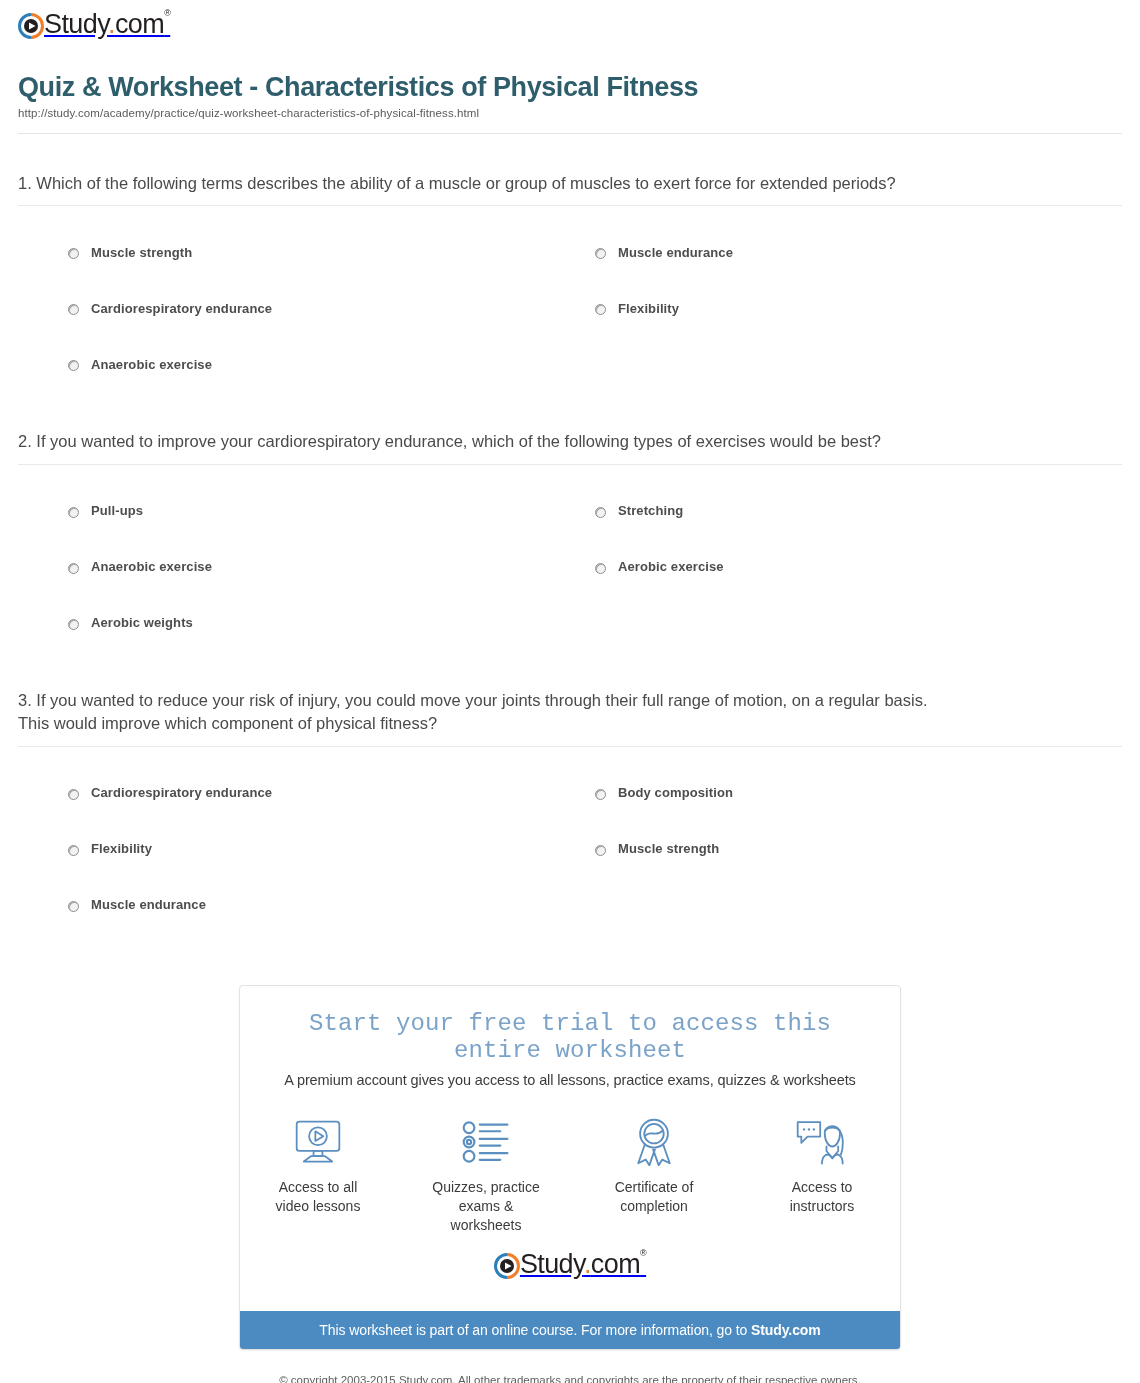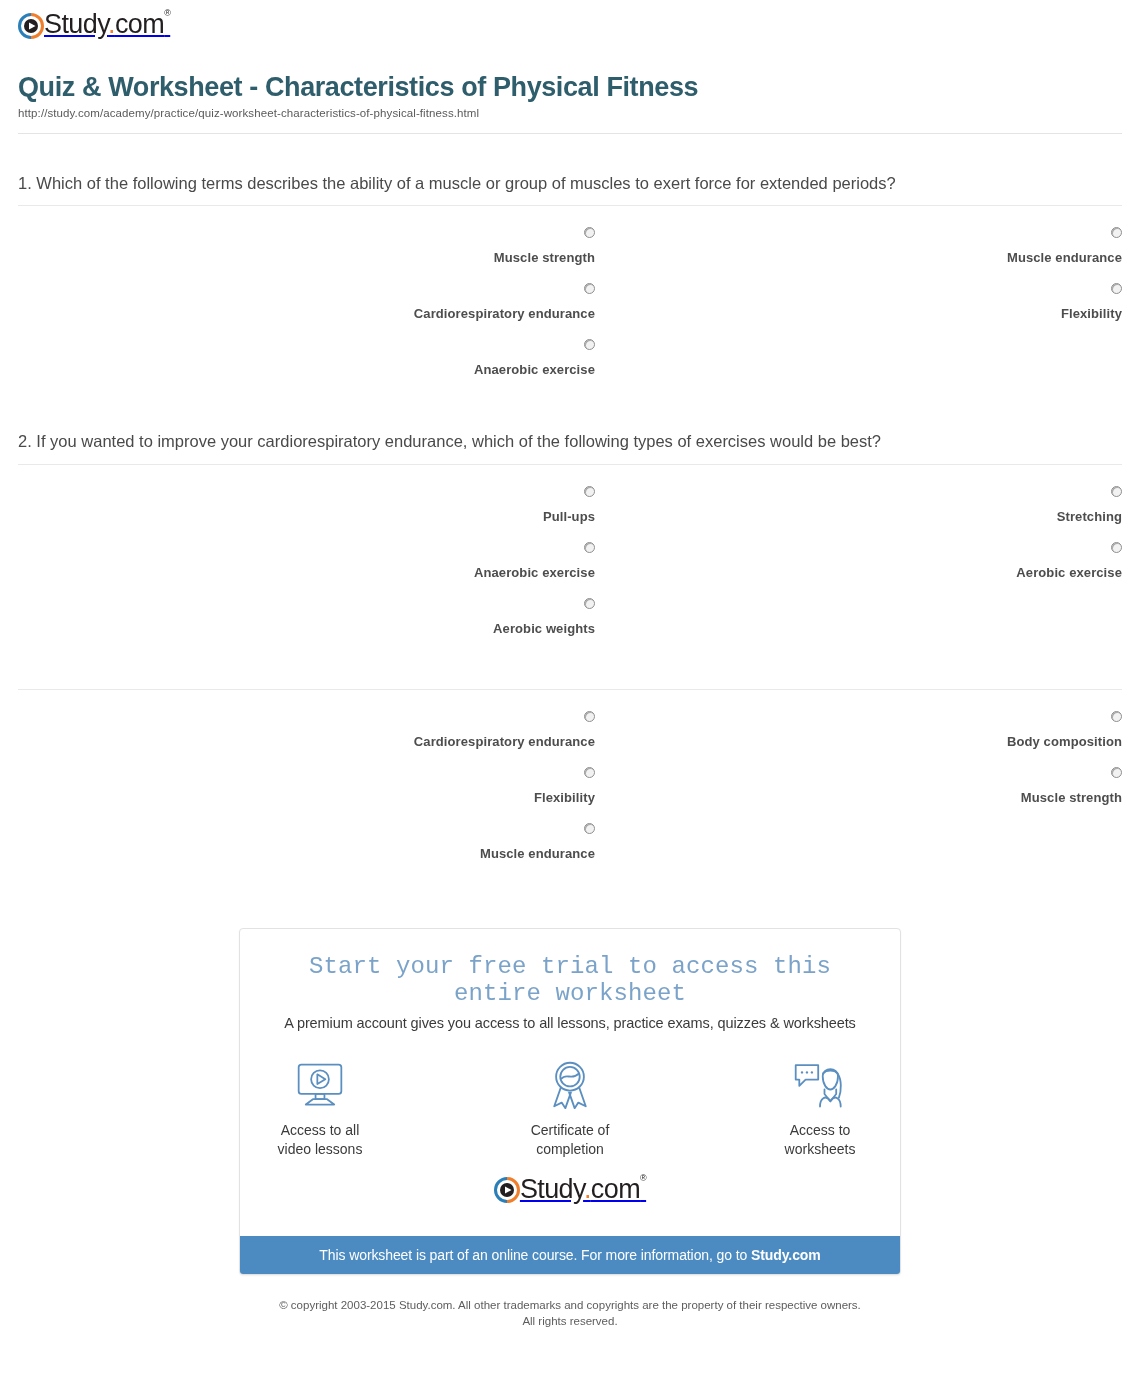--- a/index.html
+++ b/index.html
@@ -108,10 +108,9 @@
   .option {
     width: 50%;
     display: flex;
-    align-items: flex-end;
+    align-items: center;
     gap: 12px;
     height: 56px;
-    flex-direction: column;
   }
   .radio {
     width: 11px;

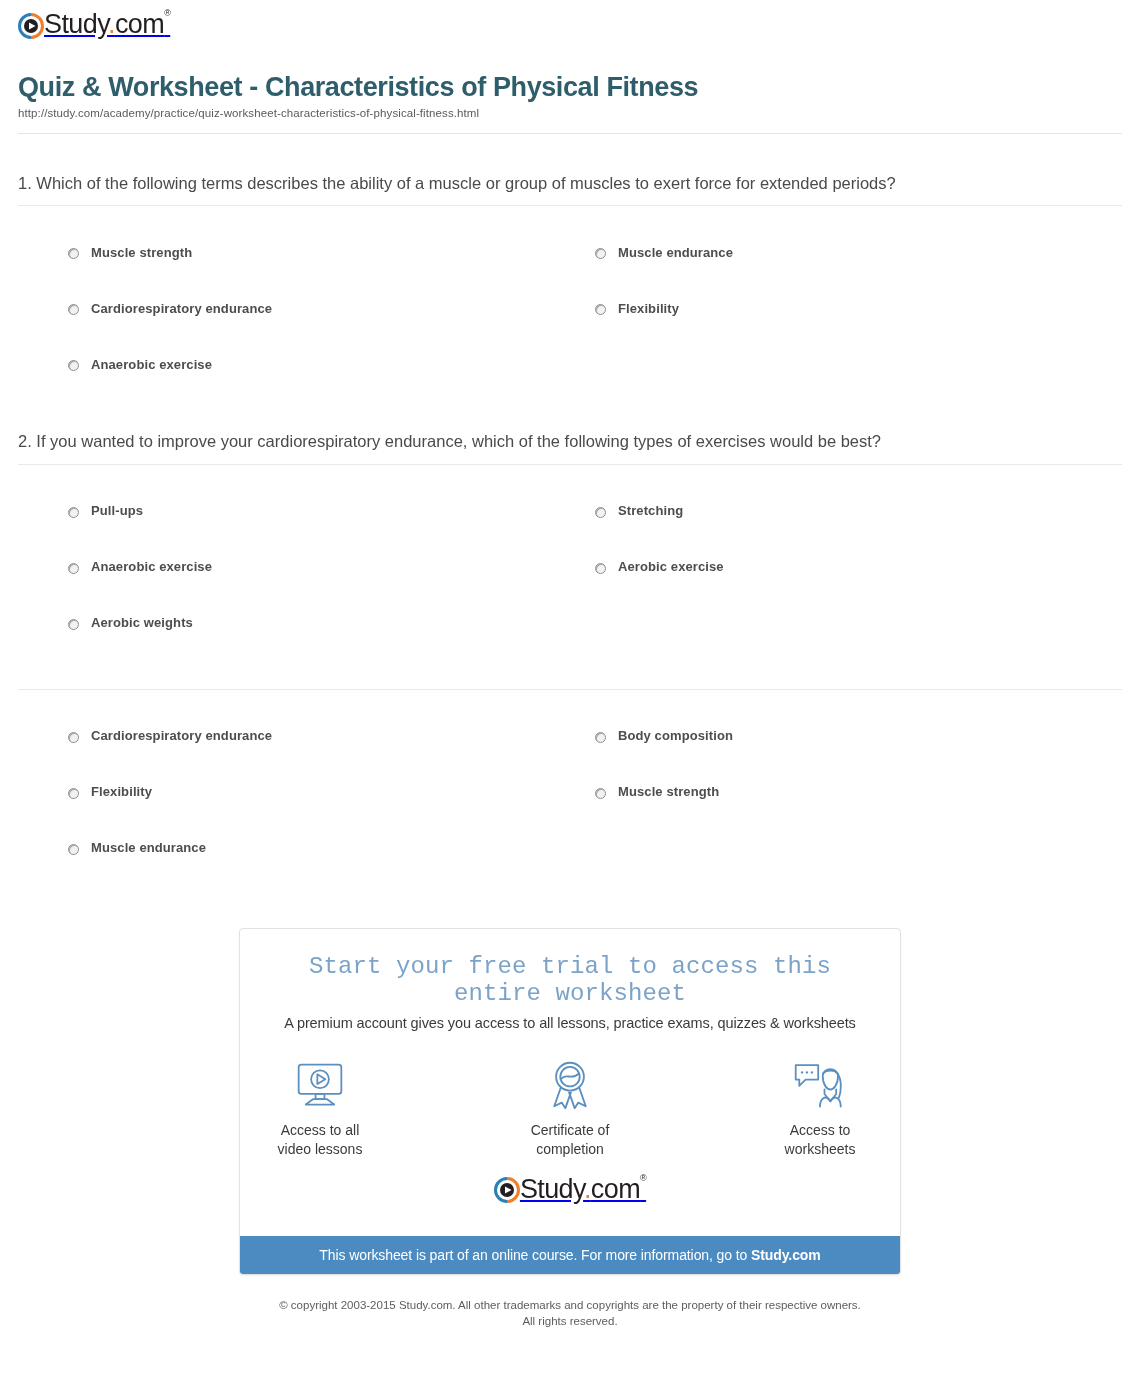--- a/index.html
+++ b/index.html
@@ -292,6 +292,7 @@
     </div>
 
     <div class="question-block">
+      <p class="question-text">3. If you wanted to reduce your risk of injury, you could move your joints through their full range of motion, on a regular basis. This would improve which component of physical fitness?</p>
       <hr class="question-rule">
       <div class="options">
         <label class="option">

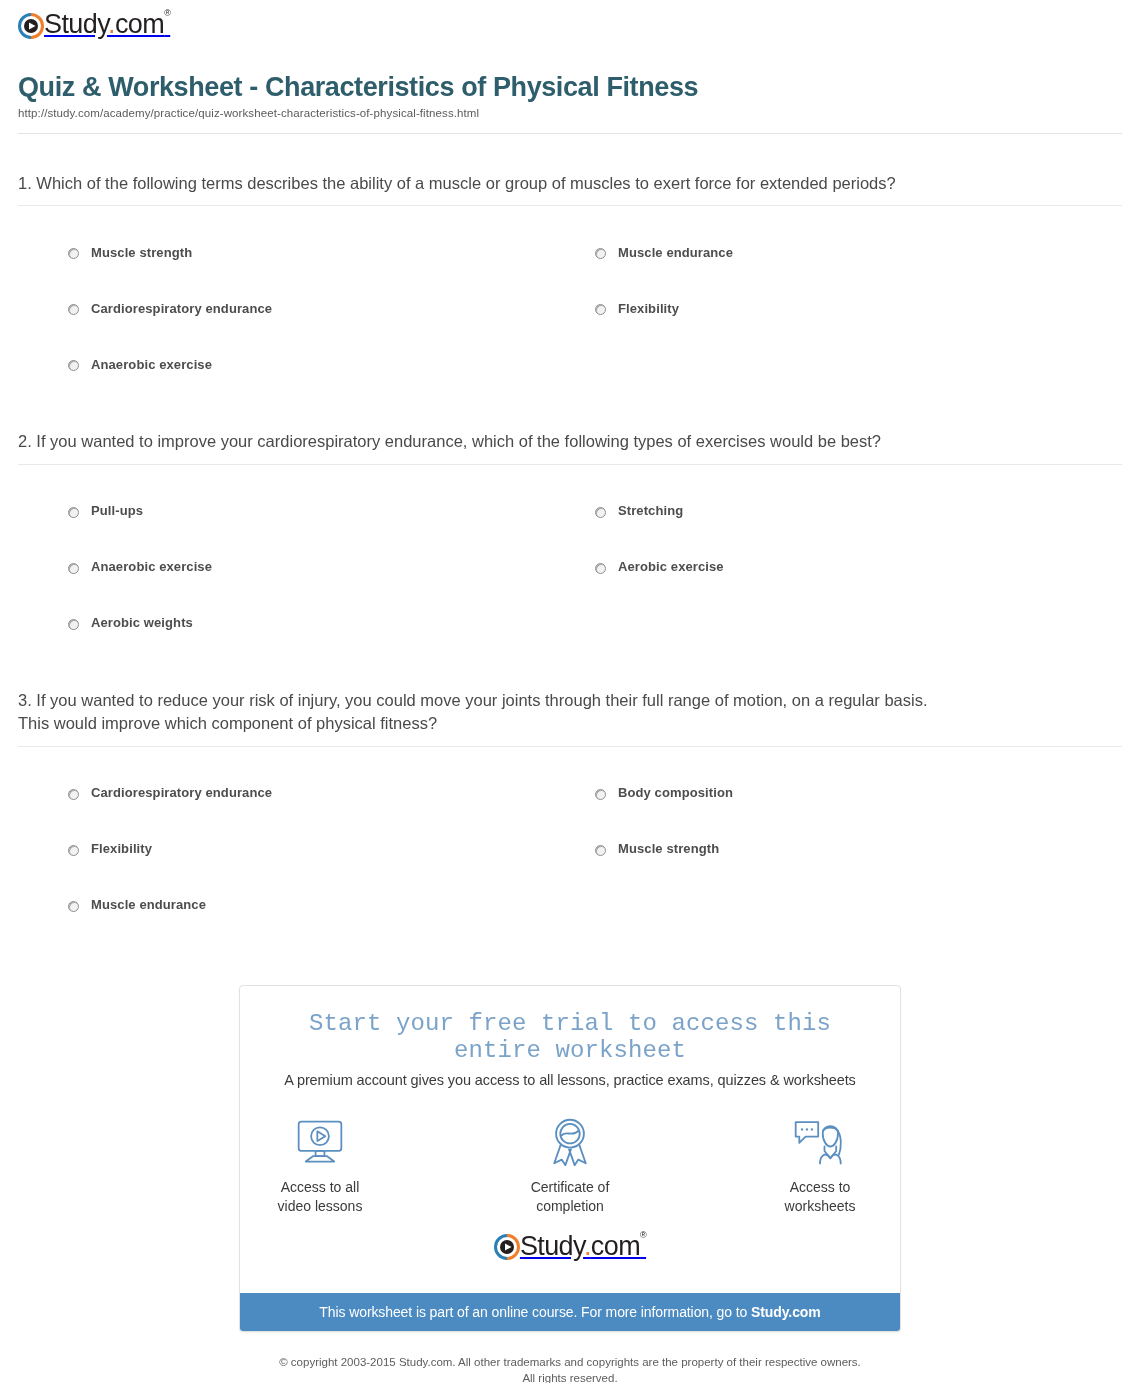--- a/index.html
+++ b/index.html
@@ -343,6 +343,24 @@
 video lessons</div>
           </div>
 
+          <div class="feature">
+            <div class="feature-icon">
+              <svg width="50" height="48" viewBox="0 0 56 48" fill="none" stroke="#5b8fc0" stroke-width="2.4" stroke-linecap="round" aria-hidden="true">
+                <circle cx="9" cy="8" r="6"></circle>
+                <line x1="21" y1="4.5" x2="52" y2="4.5"></line>
+                <line x1="21" y1="12" x2="44" y2="12"></line>
+                <circle cx="9" cy="24" r="6"></circle>
+                <circle cx="9" cy="24" r="2.4"></circle>
+                <line x1="21" y1="20.5" x2="52" y2="20.5"></line>
+                <line x1="21" y1="28" x2="44" y2="28"></line>
+                <circle cx="9" cy="40" r="6"></circle>
+                <line x1="21" y1="36.5" x2="52" y2="36.5"></line>
+                <line x1="21" y1="44" x2="44" y2="44"></line>
+              </svg>
+            </div>
+            <div class="feature-label">Quizzes, practice
+exams &amp; worksheets</div>
+          </div>
 
           <div class="feature">
             <div class="feature-icon">

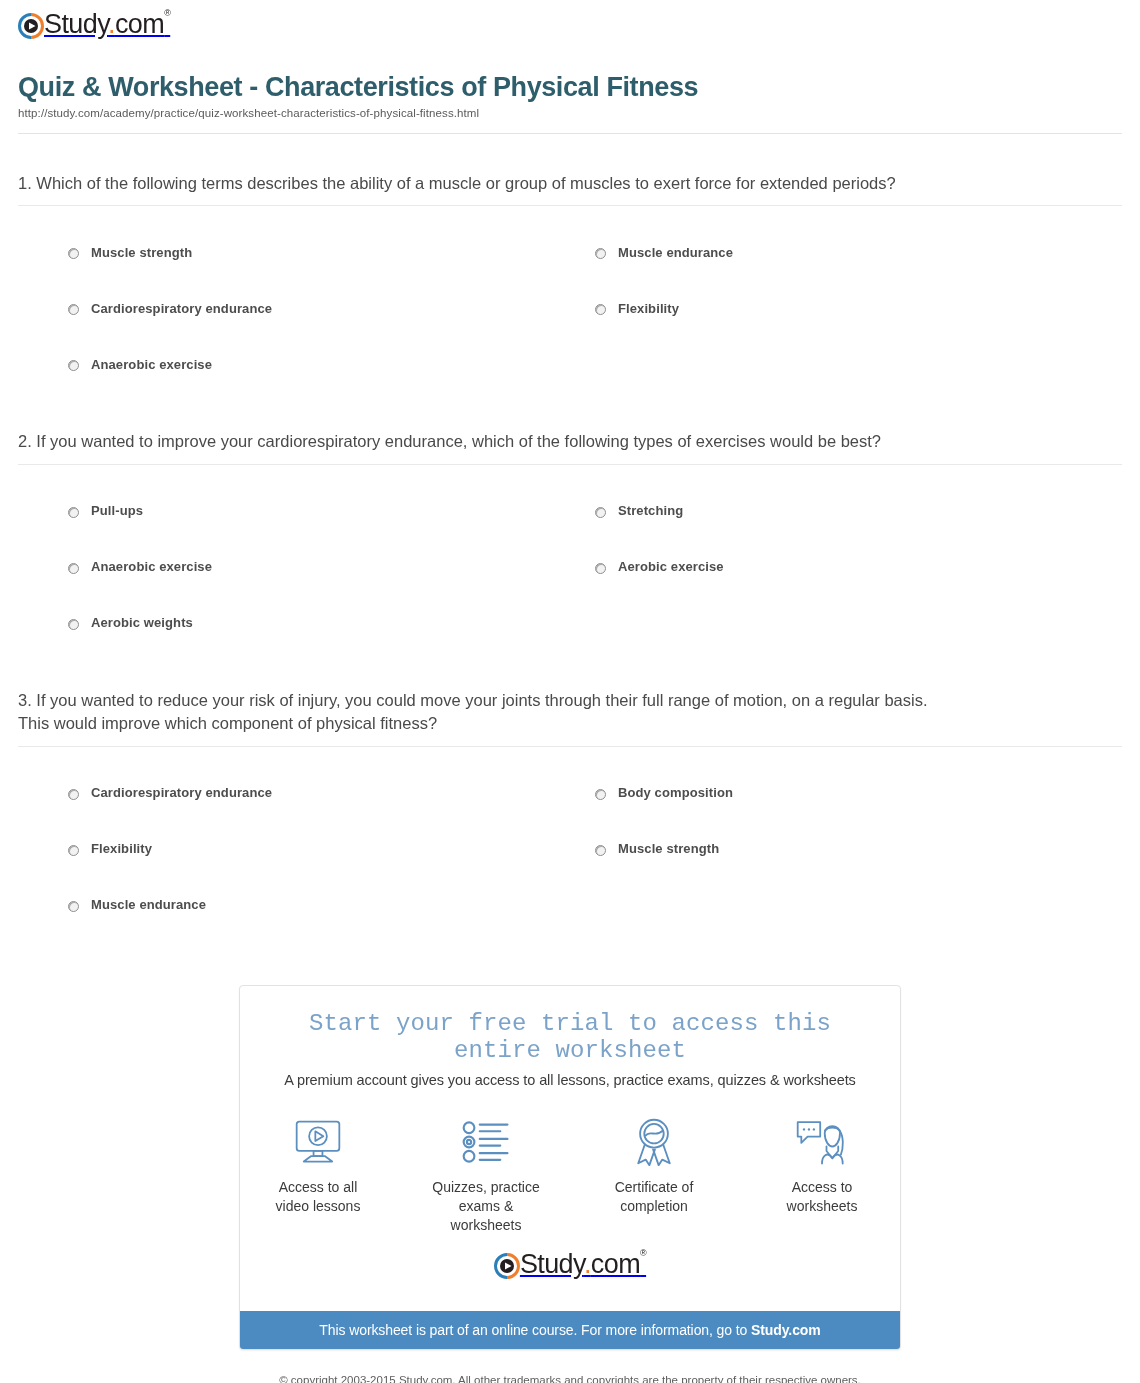--- a/index.html
+++ b/index.html
@@ -391,7 +391,7 @@
               </svg>
             </div>
             <div class="feature-label">Access to
-worksheets</div>
+instructors</div>
           </div>
 
         </div>

